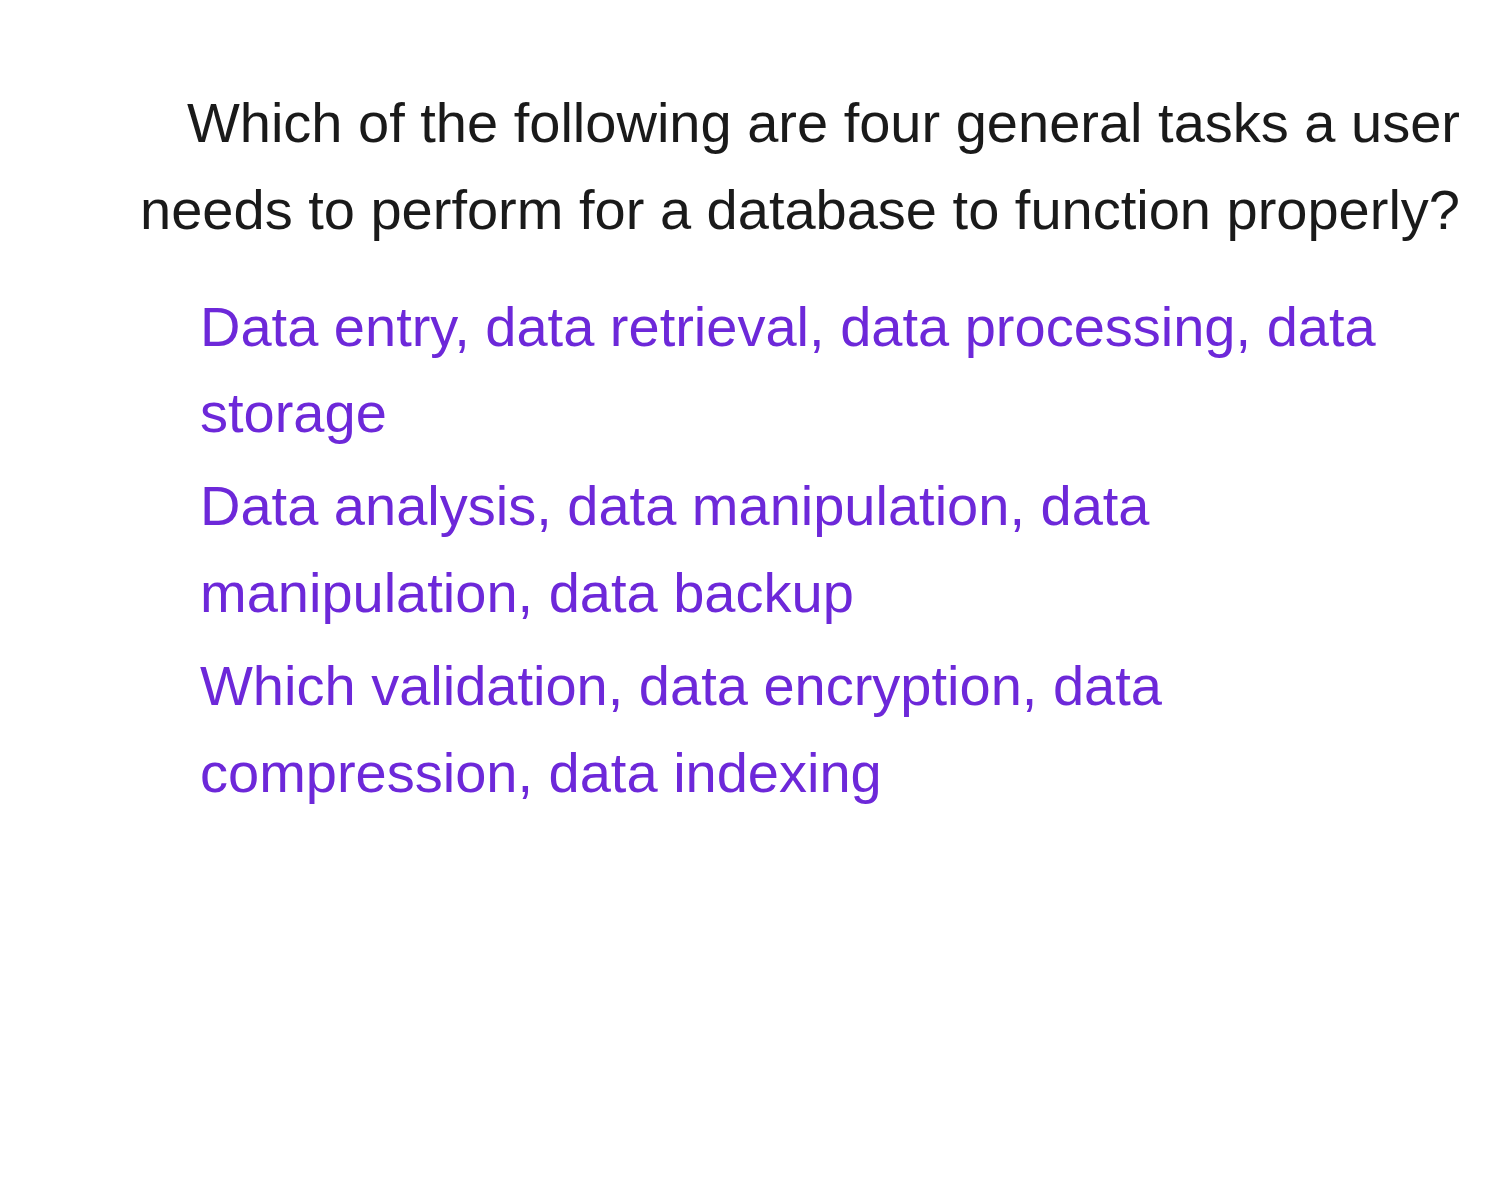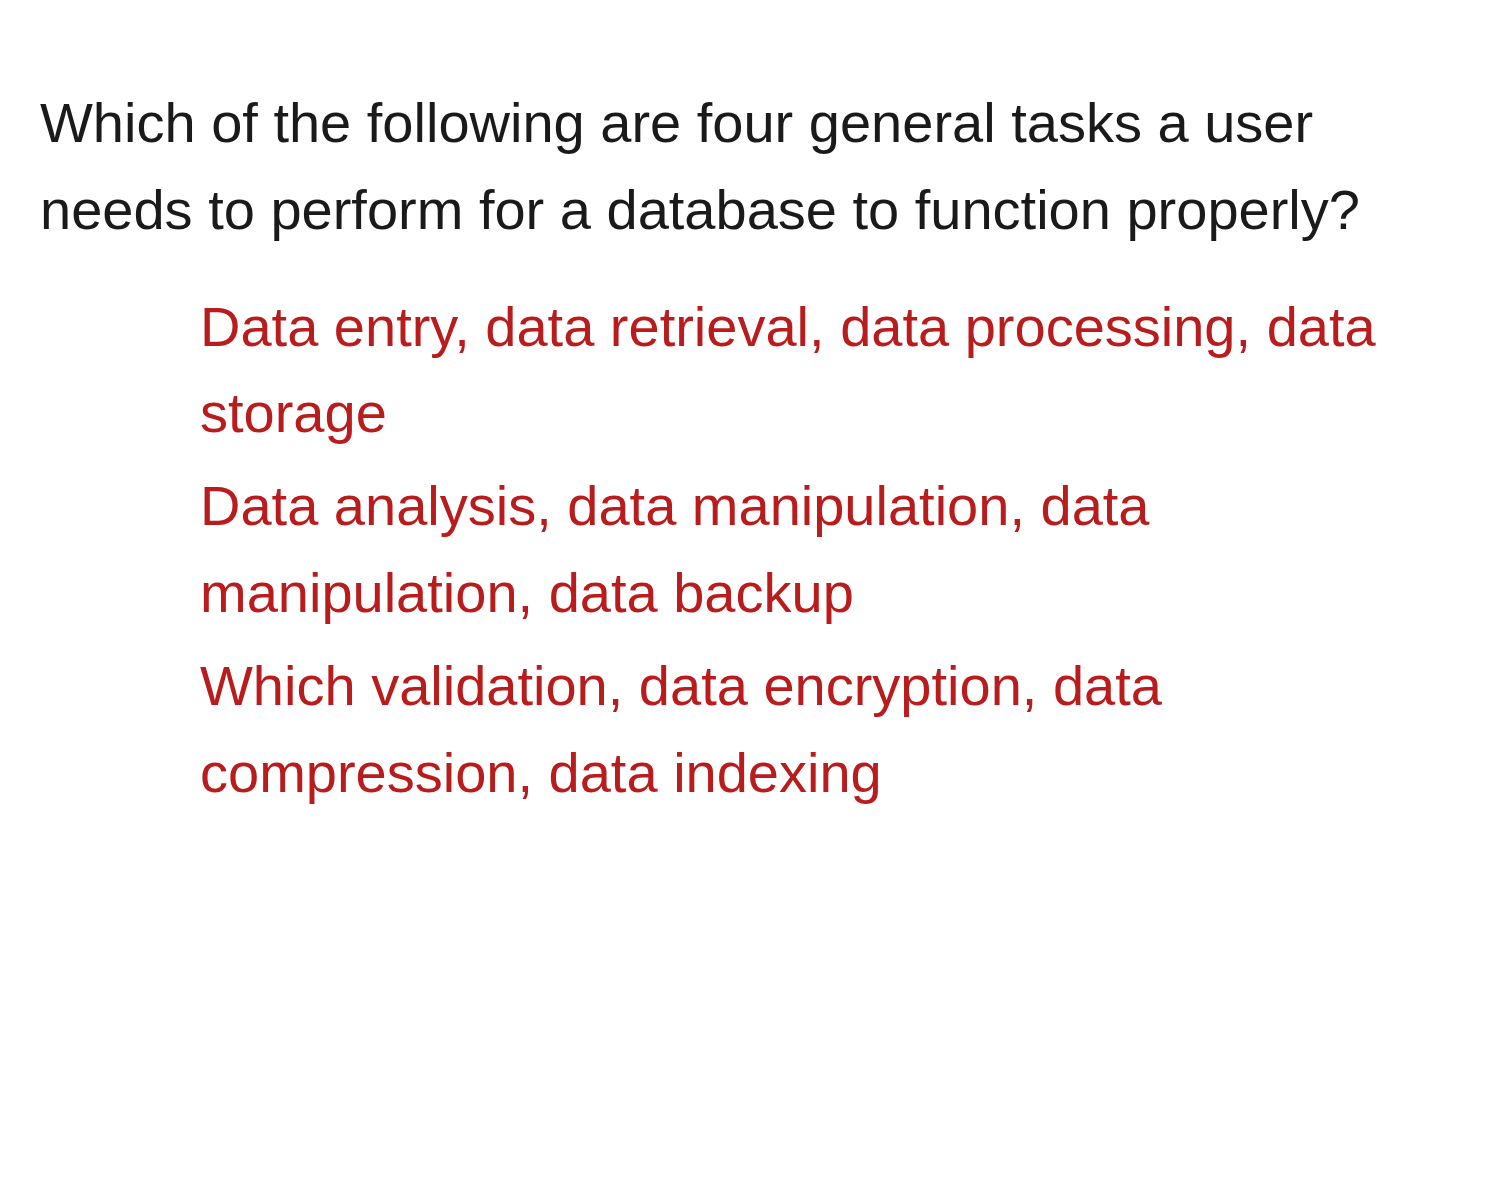--- a/index.html
+++ b/index.html
@@ -21,6 +21,7 @@
       color: #1a1a1a;
       font-weight: 400;
       margin-bottom: 30px;
+      text-align: right;
     }
     .options-container {
       padding-left: 160px;

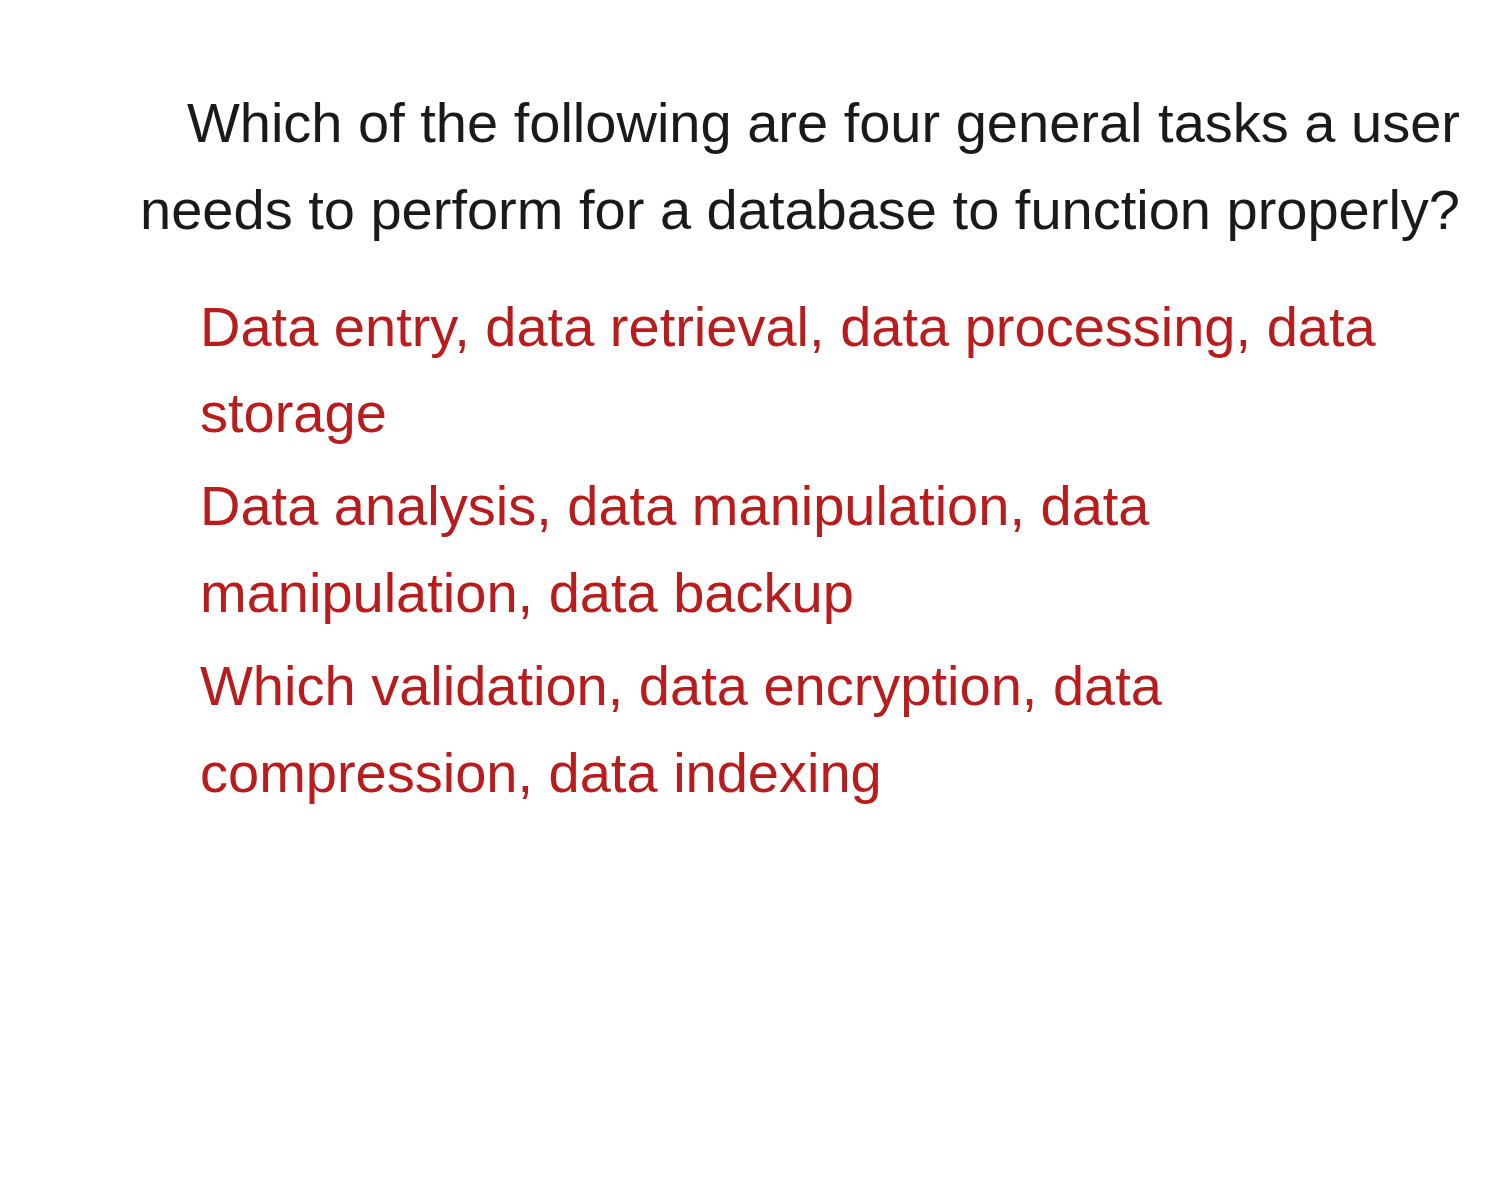--- a/index.html
+++ b/index.html
@@ -29,7 +29,7 @@
     .option {
       font-size: 56px;
       line-height: 1.55;
-      color: #b91c1c;
+      color: #6d28d9;
       font-weight: 400;
       margin-bottom: 6px;
     }

